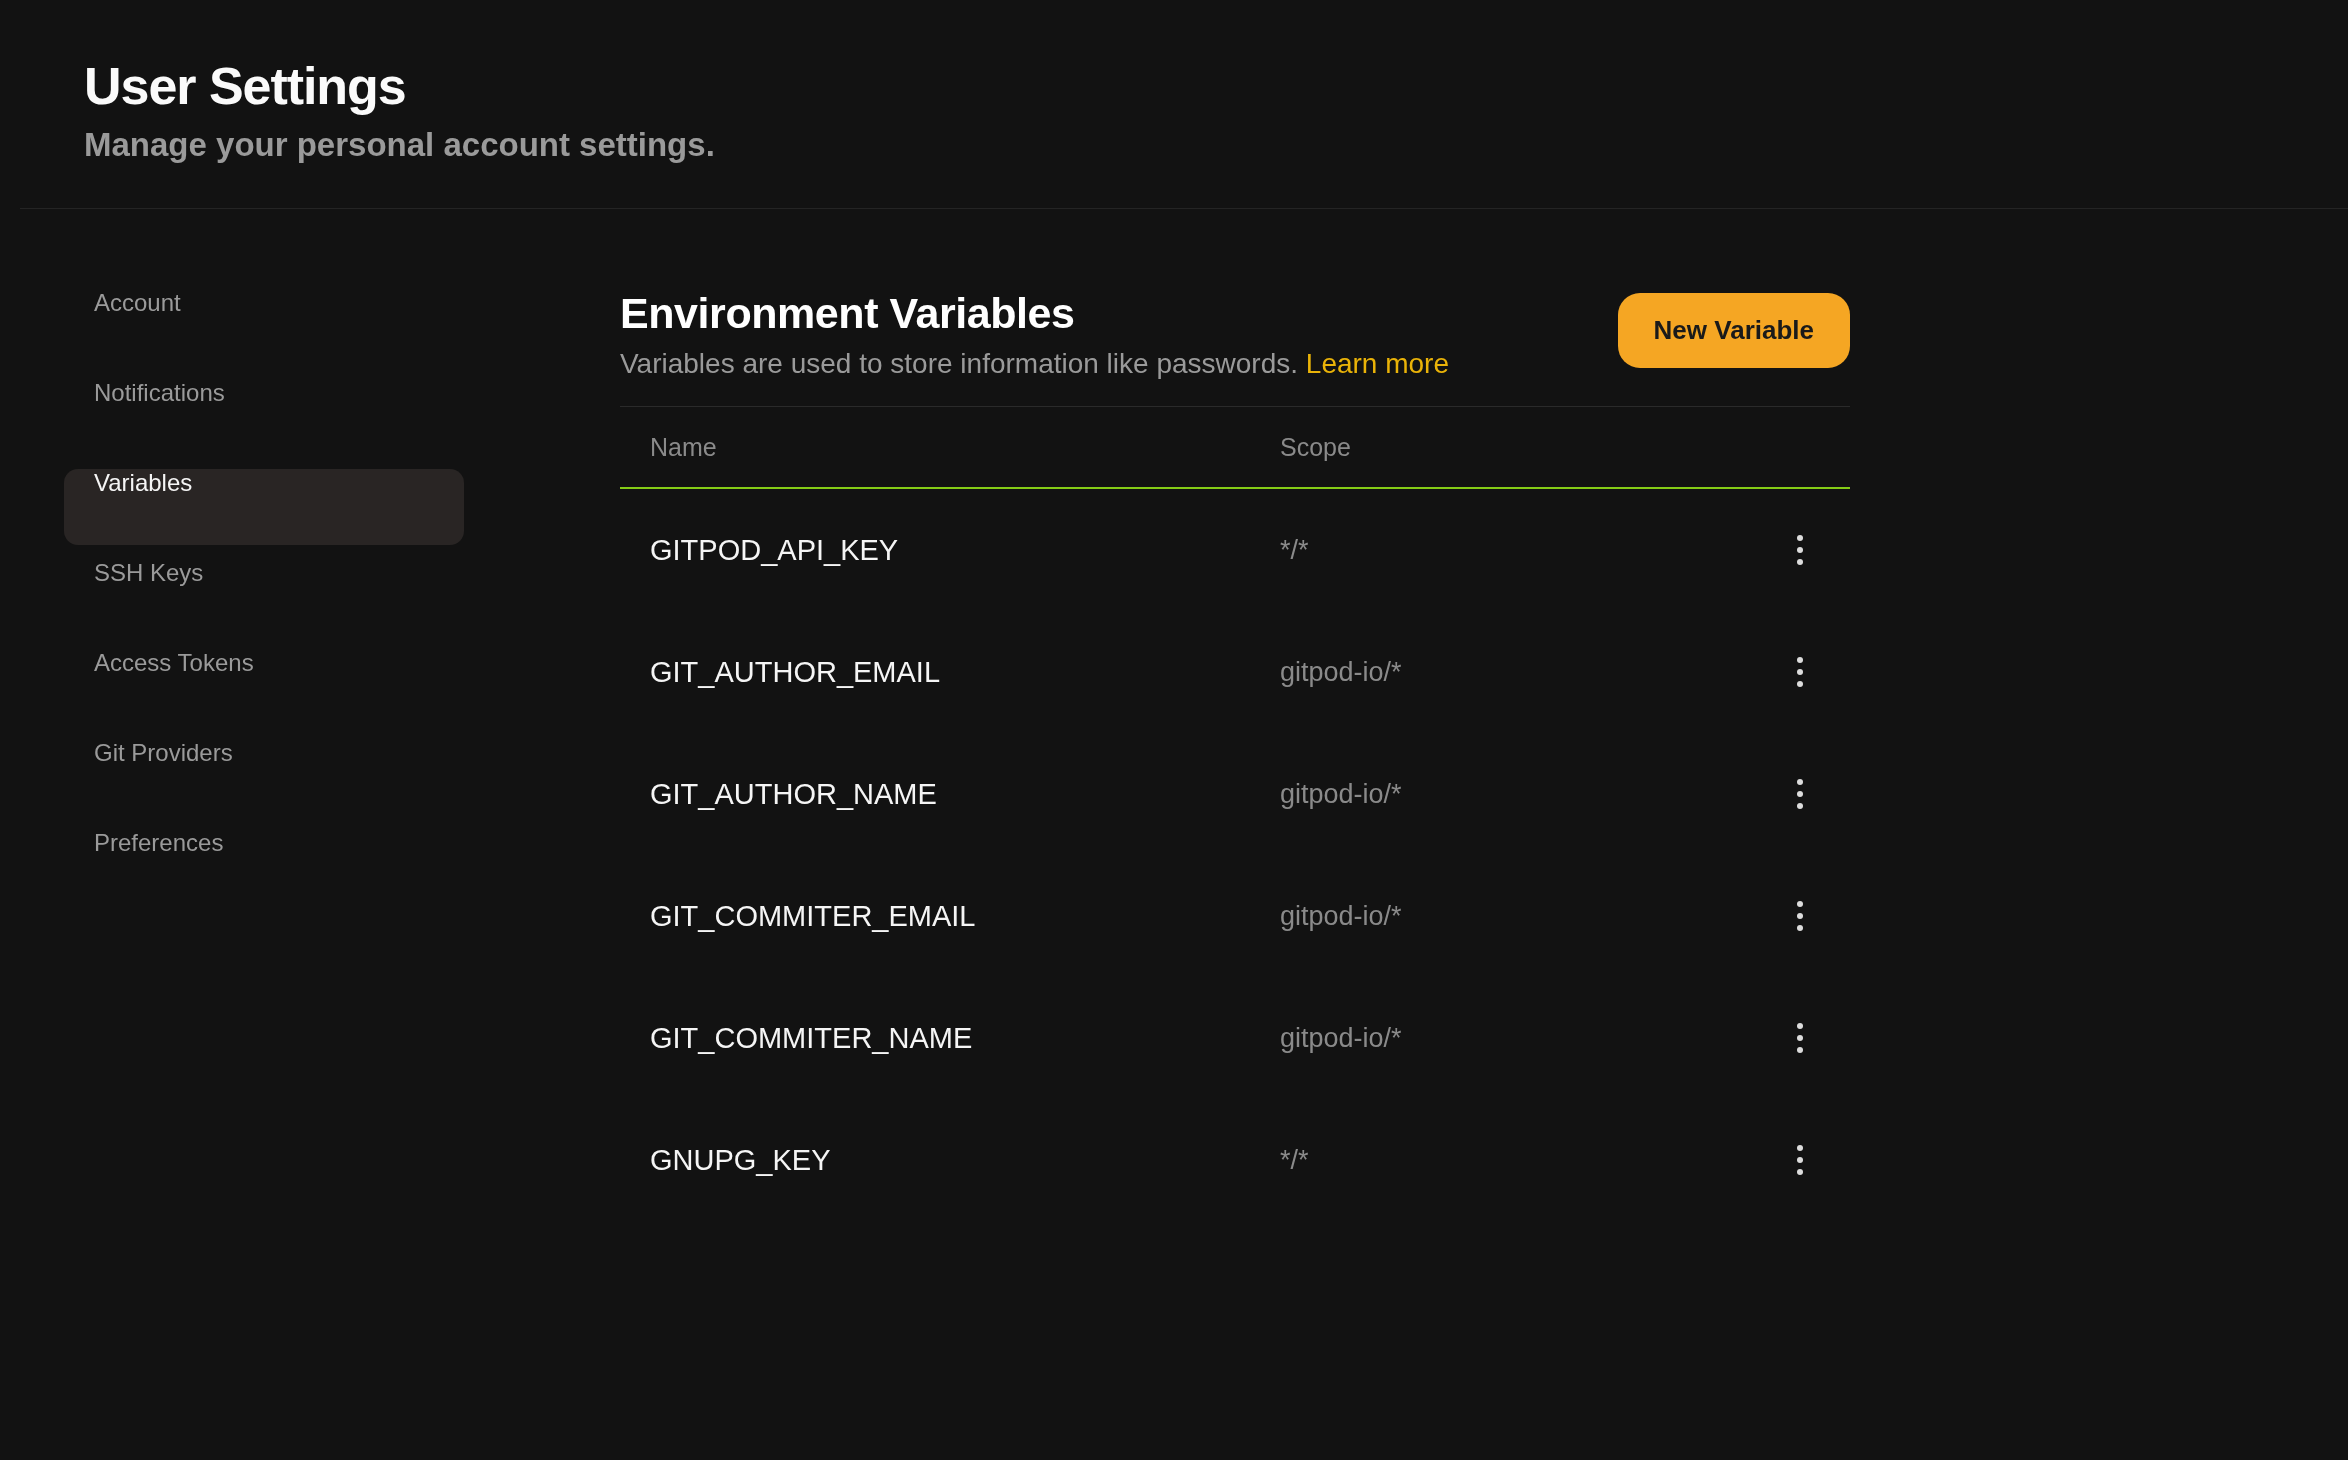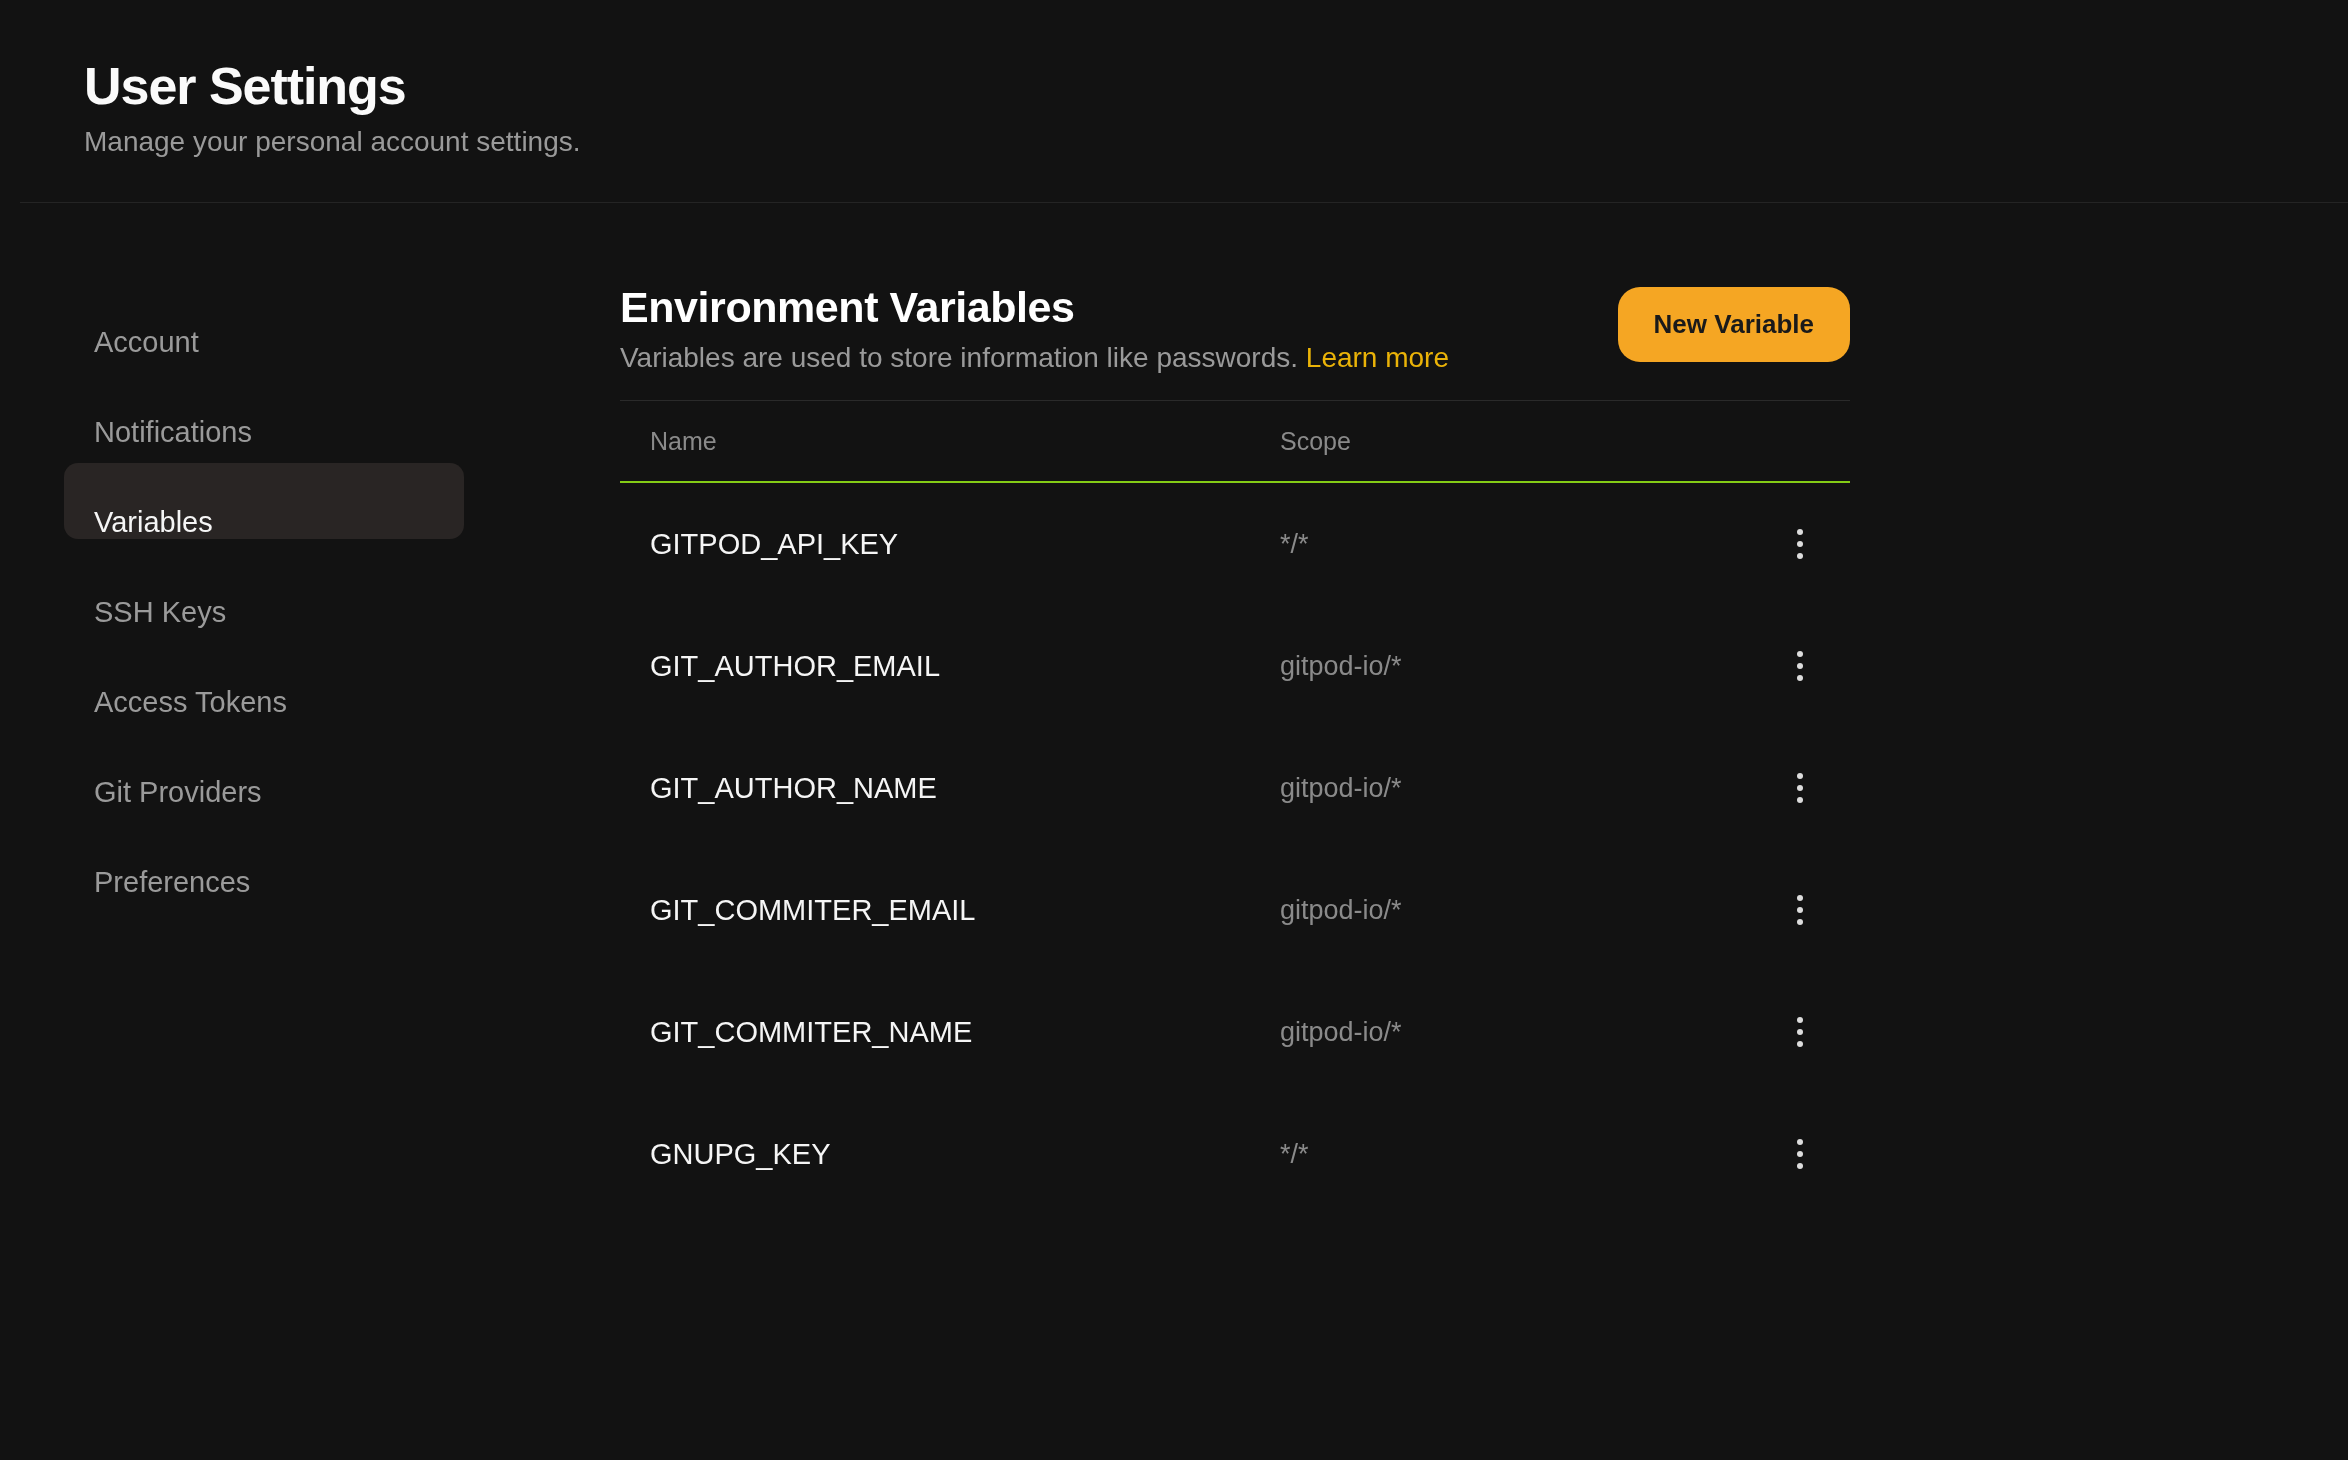--- a/index.html
+++ b/index.html
@@ -24,8 +24,8 @@
   }
   .page-subtitle {
     margin-top: 10px;
-    font-size: 28px;
-    font-weight: 400;
+    font-size: 33px;
+    font-weight: 700;
     color: #9a9a9a;
   }
   .layout {

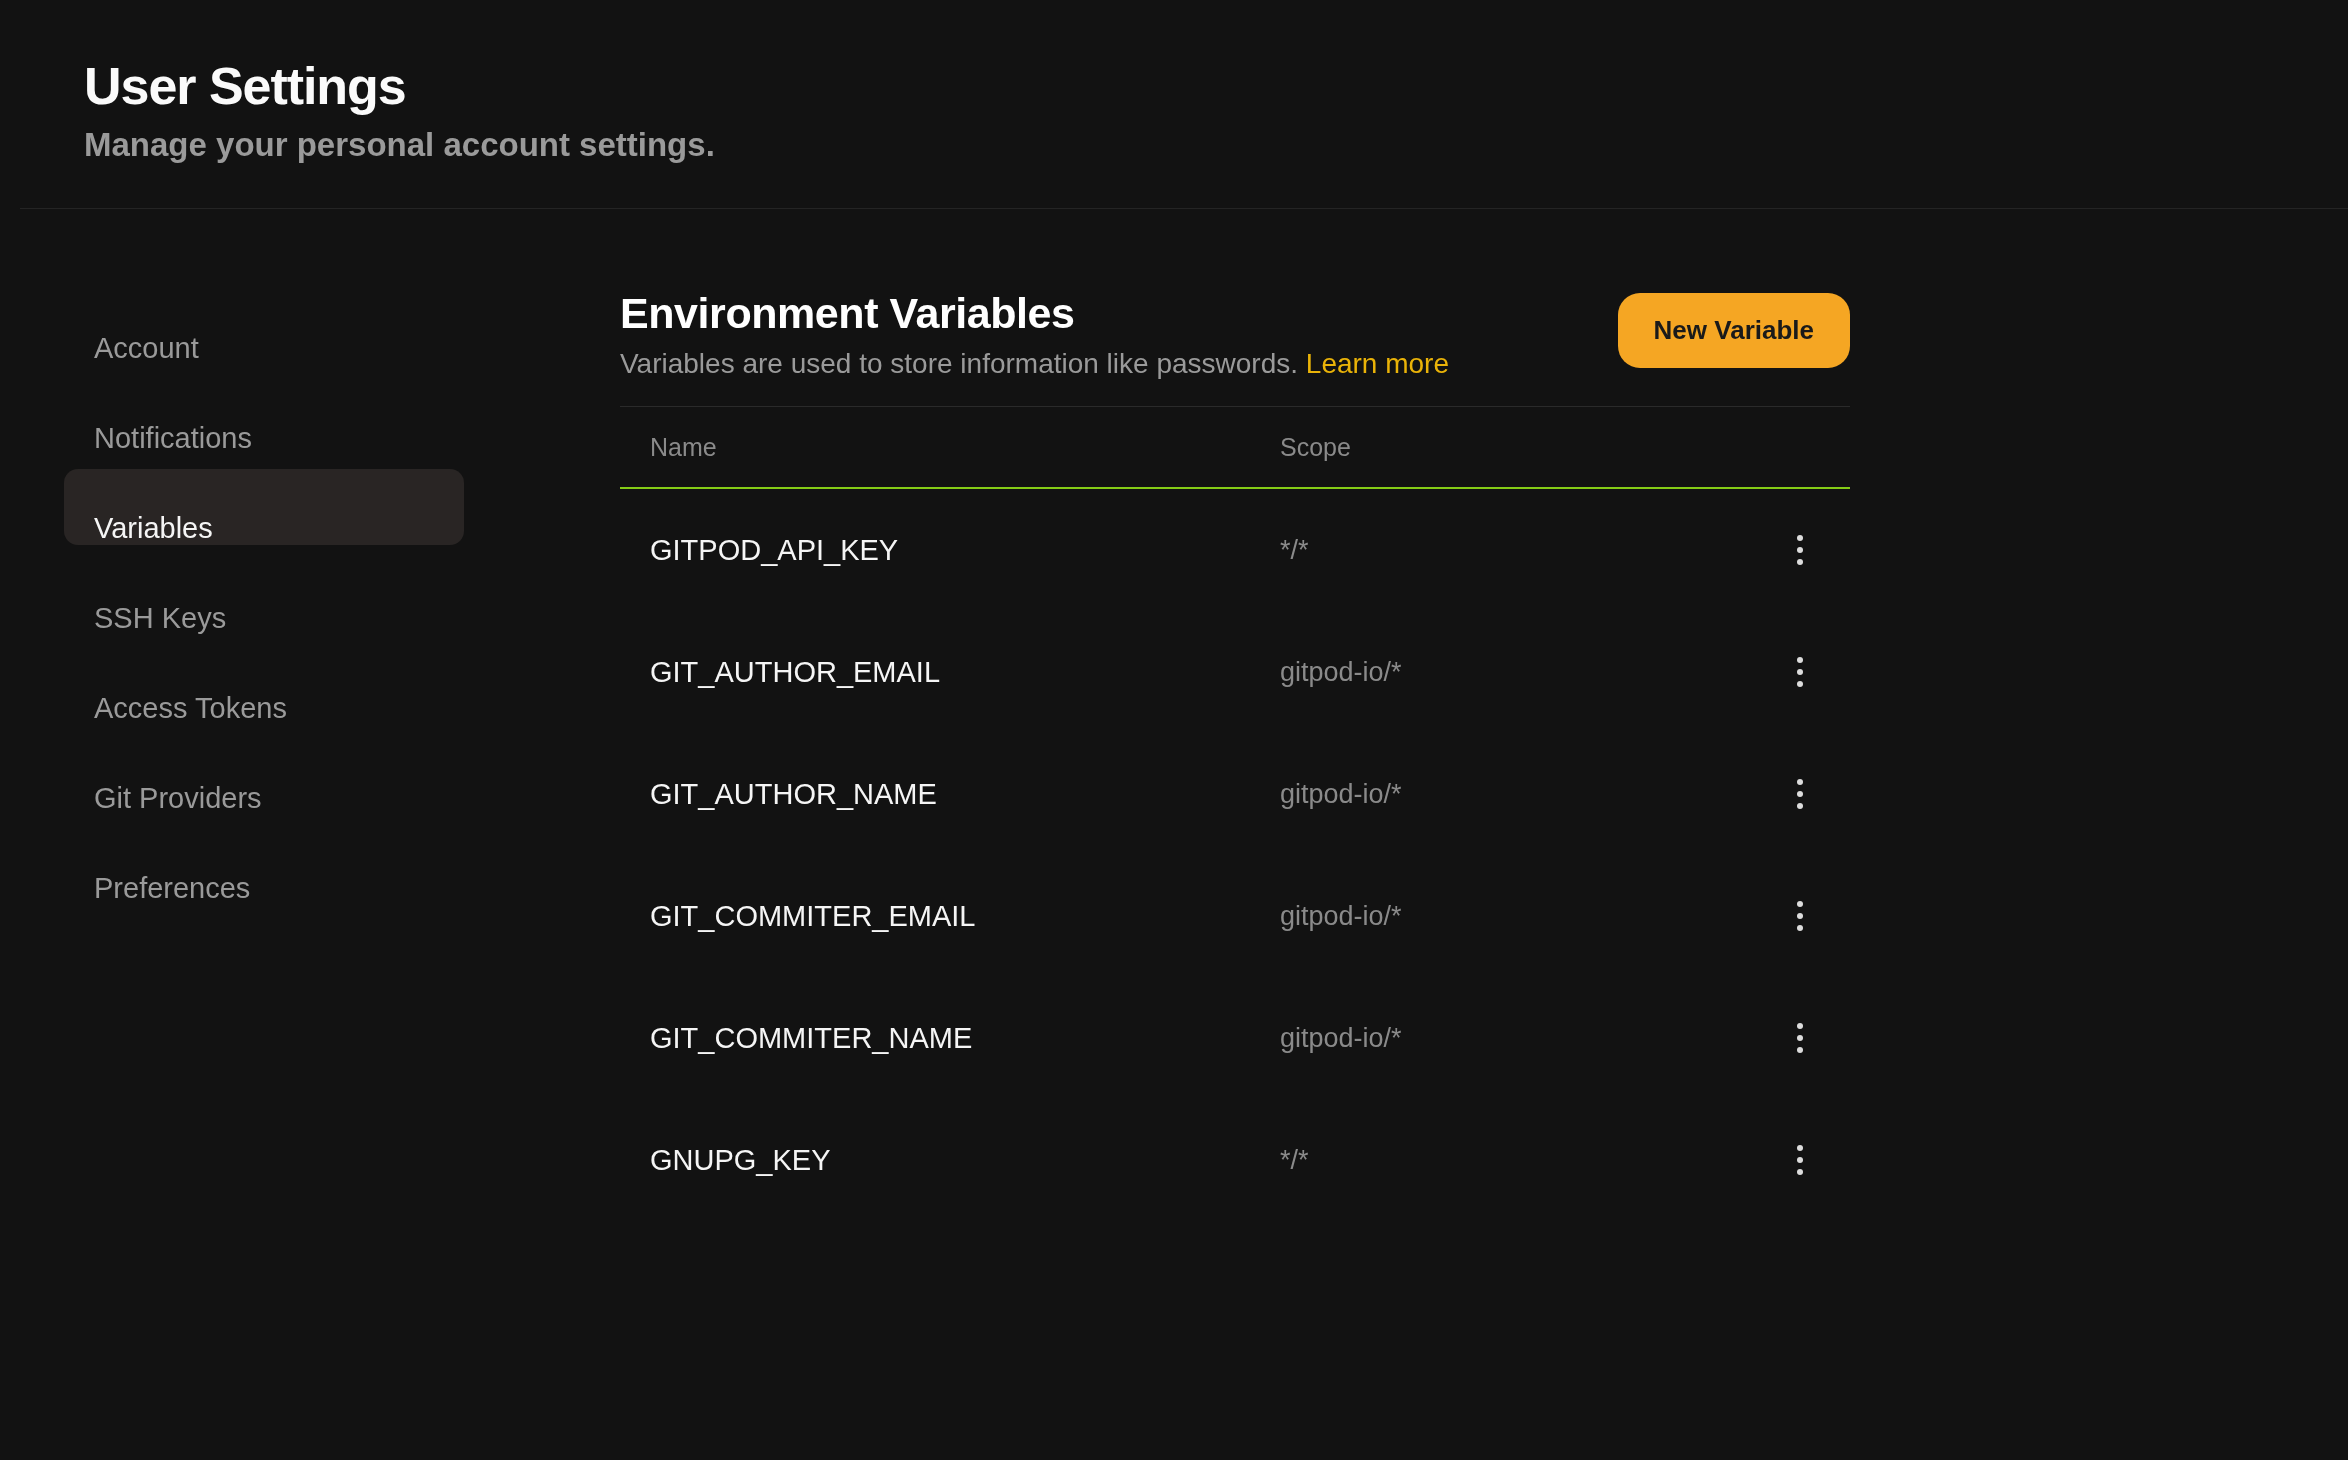--- a/index.html
+++ b/index.html
@@ -43,11 +43,11 @@
   }
   .sidebar-item {
     display: flex;
-    align-items: flex-end;
+    align-items: flex-start;
     height: 76px;
     padding: 0 30px;
     border-radius: 14px;
-    font-size: 29px;
+    font-size: 24px;
     font-weight: 500;
     color: #9a9a9a;
     cursor: pointer;

